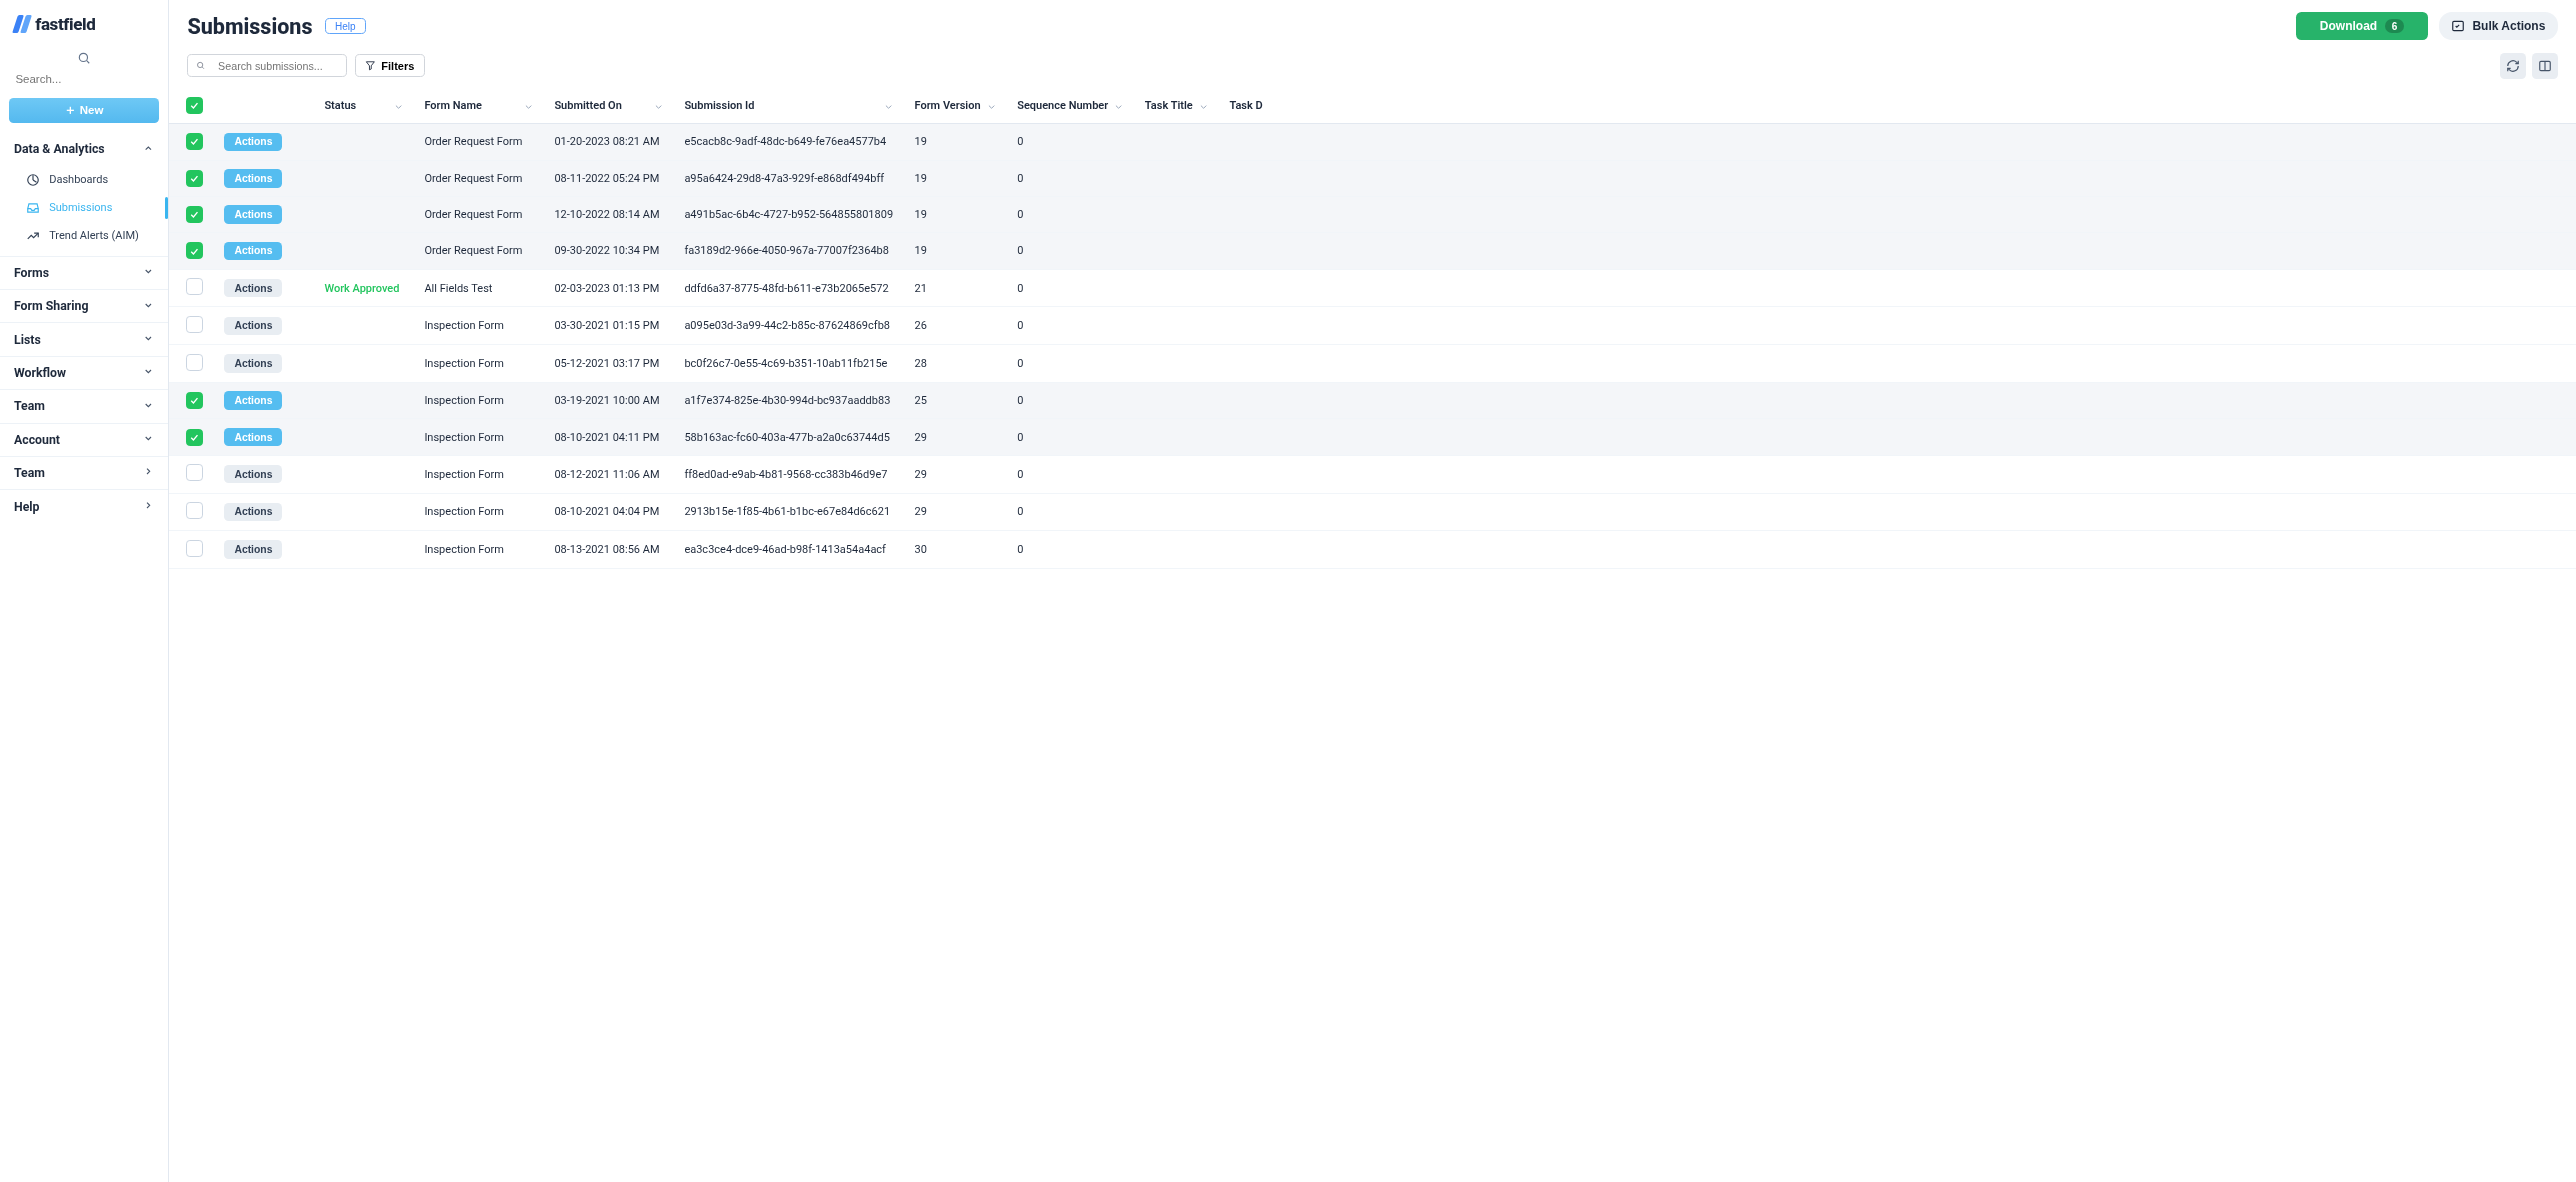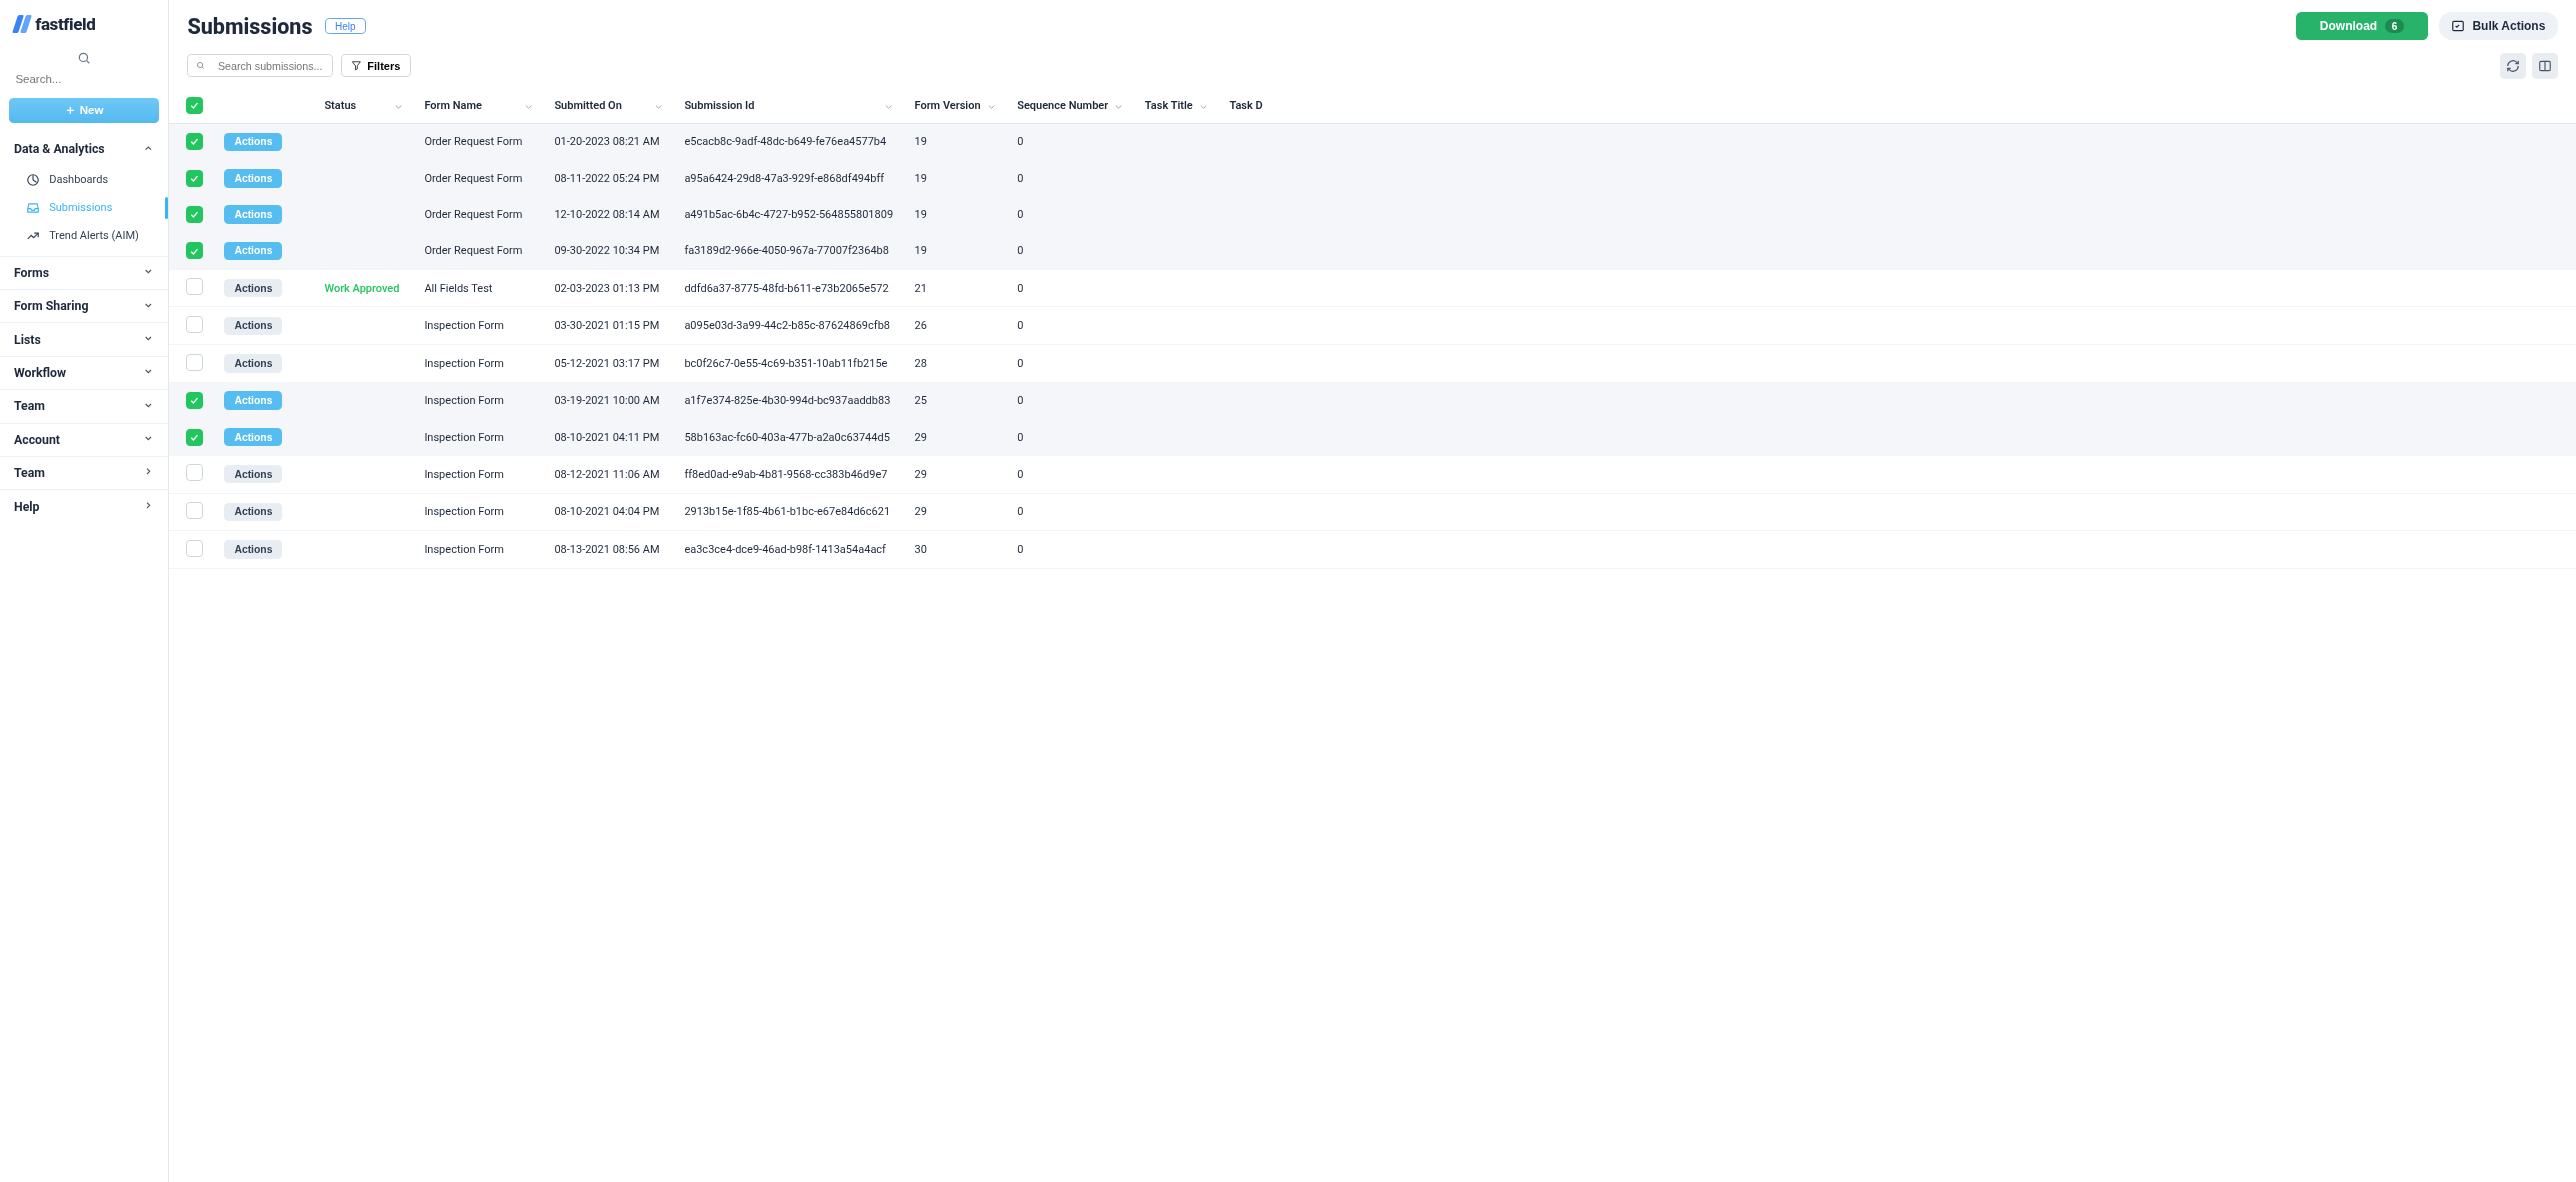--- a/index.html
+++ b/index.html
@@ -116,7 +116,7 @@
   .search-box{
     display:flex; align-items:center; gap:13px;
     border:0.8px solid #d1d5db; border-radius:4.6px;
-    padding:4.6px 7.7px; width:146px; color:#6b7280;
+    padding:4.6px 7.7px; width:160px; color:#6b7280;
   }
   .search-box input{ border:none; outline:none; width:100%; font-size:10.7px;}
   .filters-btn{

